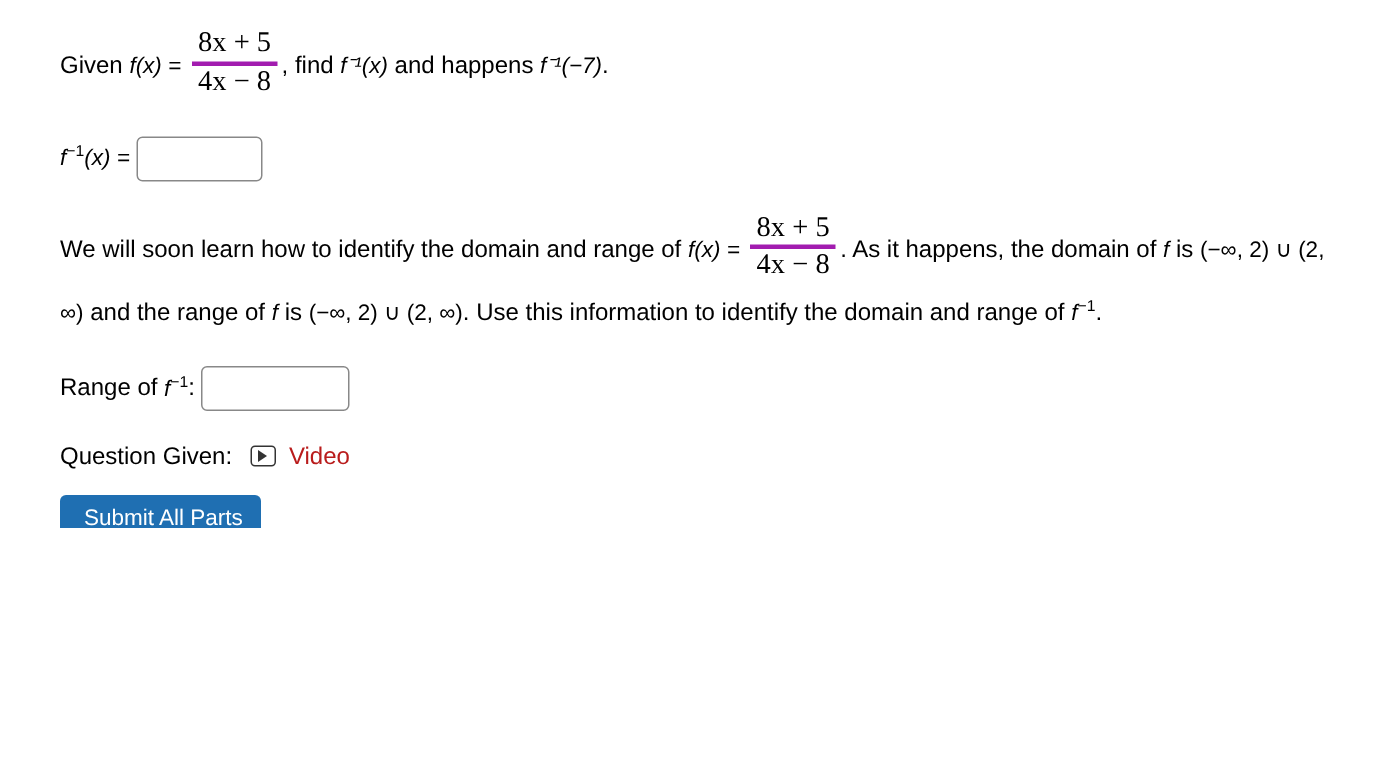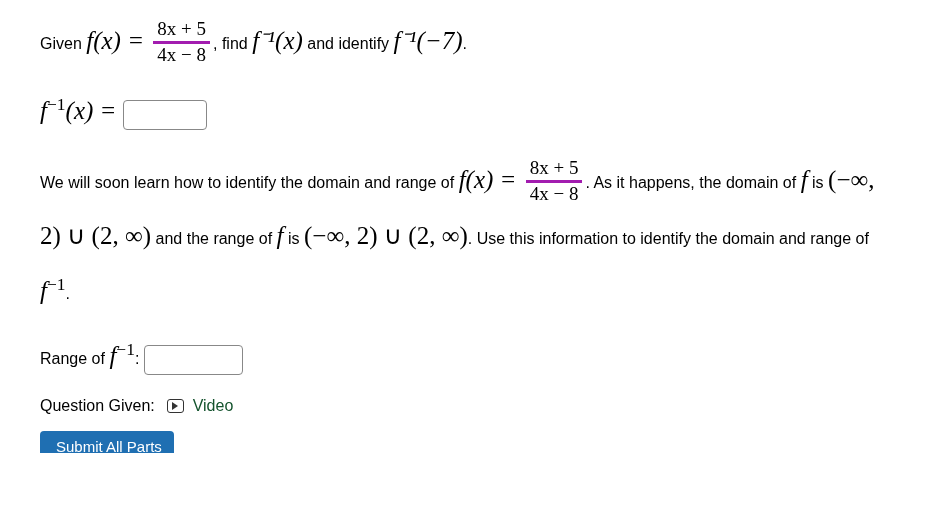--- a/index.html
+++ b/index.html
@@ -14,7 +14,7 @@
   }
   .content { max-width: 860px; }
   .line { margin-bottom: 22px; line-height: 1.5; }
-  .math { font-family: Liberation Serif, serif; font-size: 25px; }
+  .math { font-family: Liberation Sans, sans-serif; font-size: 15px; }
   .frac {
     display: inline-block;
     vertical-align: middle;

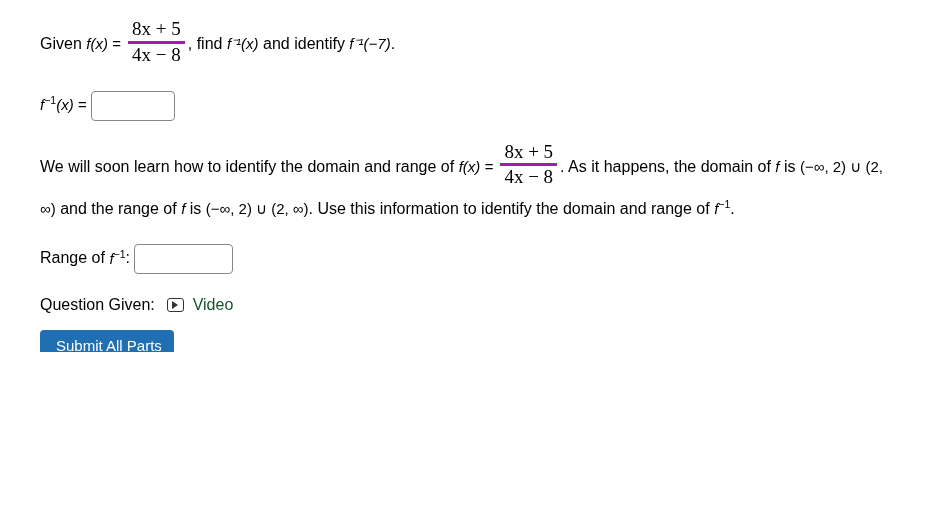--- a/index.html
+++ b/index.html
@@ -82,7 +82,7 @@
     <span class="frac">
       <span class="num">8x + 5</span>
       <span class="den">4x − 8</span>
-    </span><span>, find </span><span class="math"><i>f⁻¹(x)</i></span><span> and identify </span><span class="math"><i>f⁻¹(−7)</i></span><span>.</span>
+    </span><span>, find </span><span class="math"><i>f⁻¹(x)</i></span><span> and happens </span><span class="math"><i>f⁻¹(−7)</i></span><span>.</span>
   </div>
 
   <div class="line">

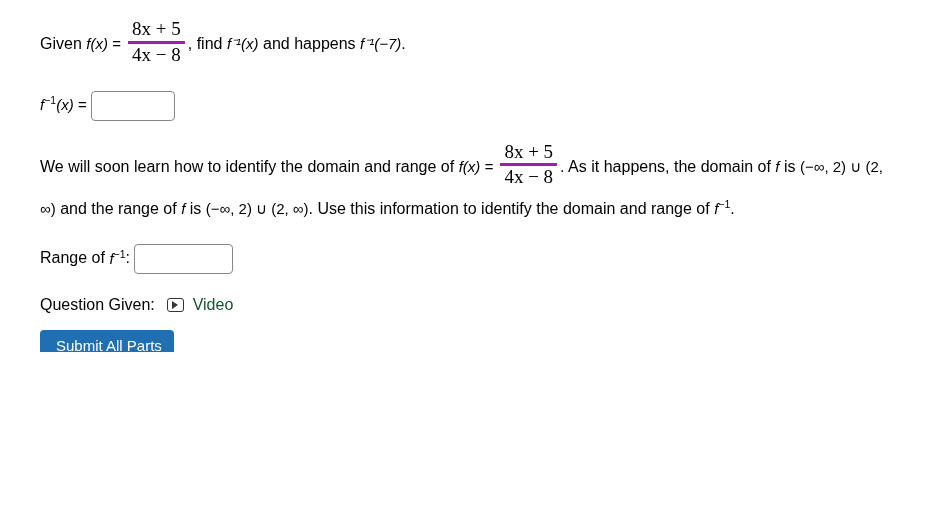--- a/index.html
+++ b/index.html
@@ -39,7 +39,7 @@
   }
   .para { line-height: 2.2; margin-bottom: 18px; }
   .help-row { margin-top: 8px; margin-bottom:16px;}
-  .video-link { color: #14532d; text-decoration: none; margin-left: 4px; cursor:pointer;}
+  .video-link { color: #b91c1c; text-decoration: none; margin-left: 4px; cursor:pointer;}
   .play-box {
     display: inline-block;
     width: 15px; height: 12px;

